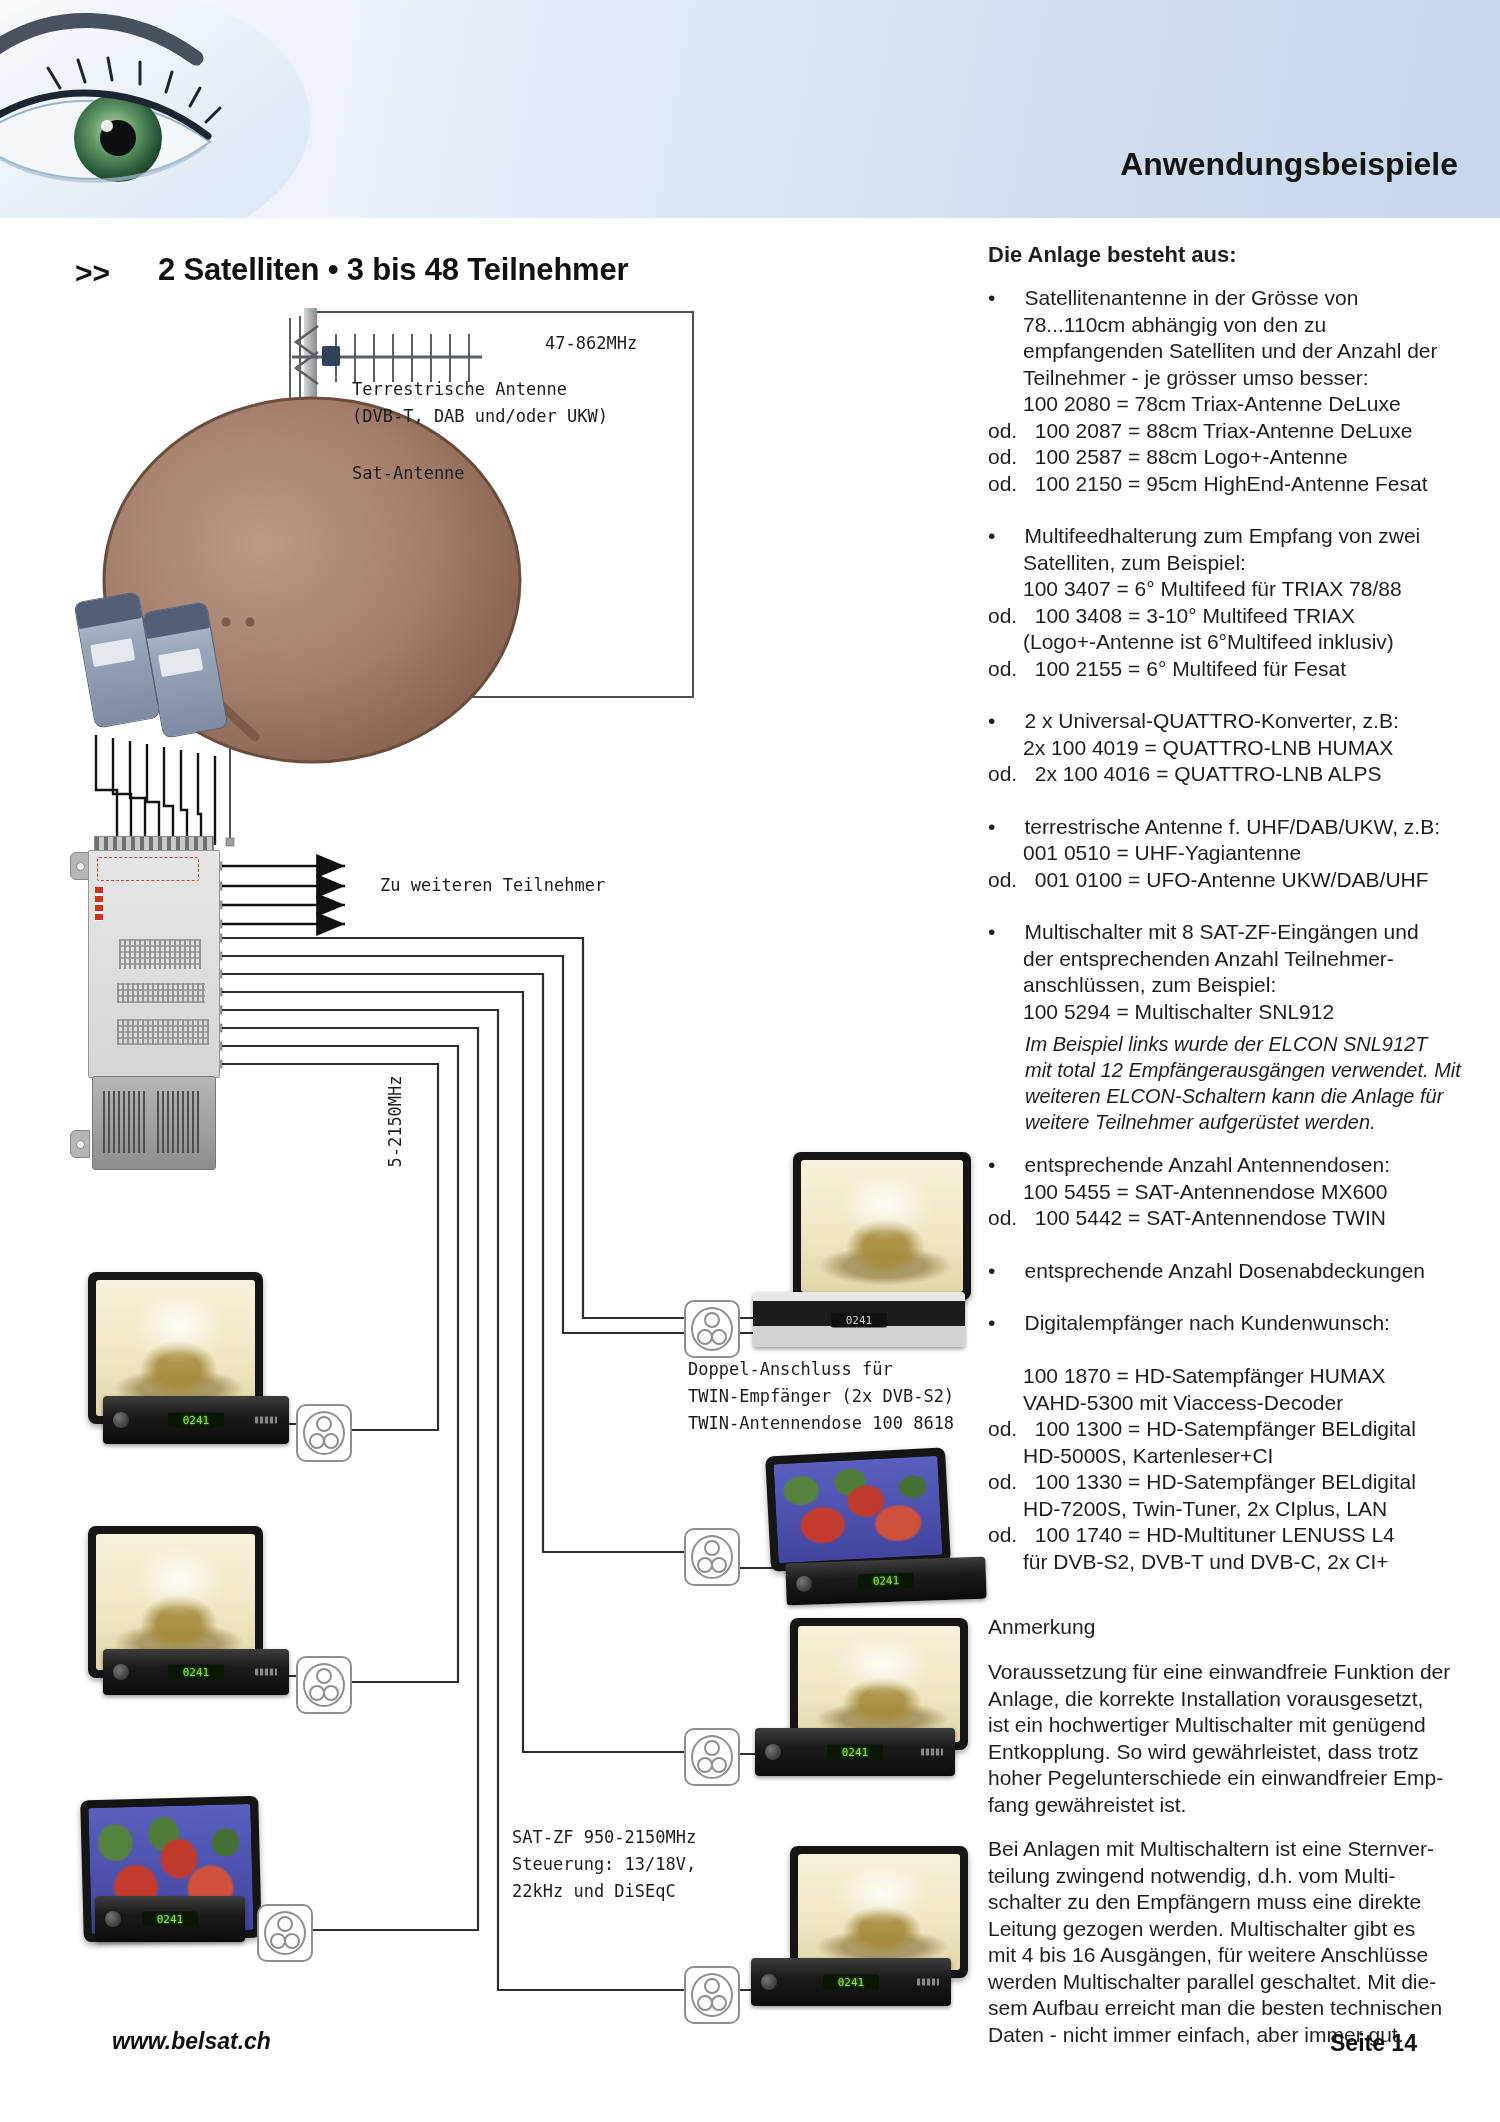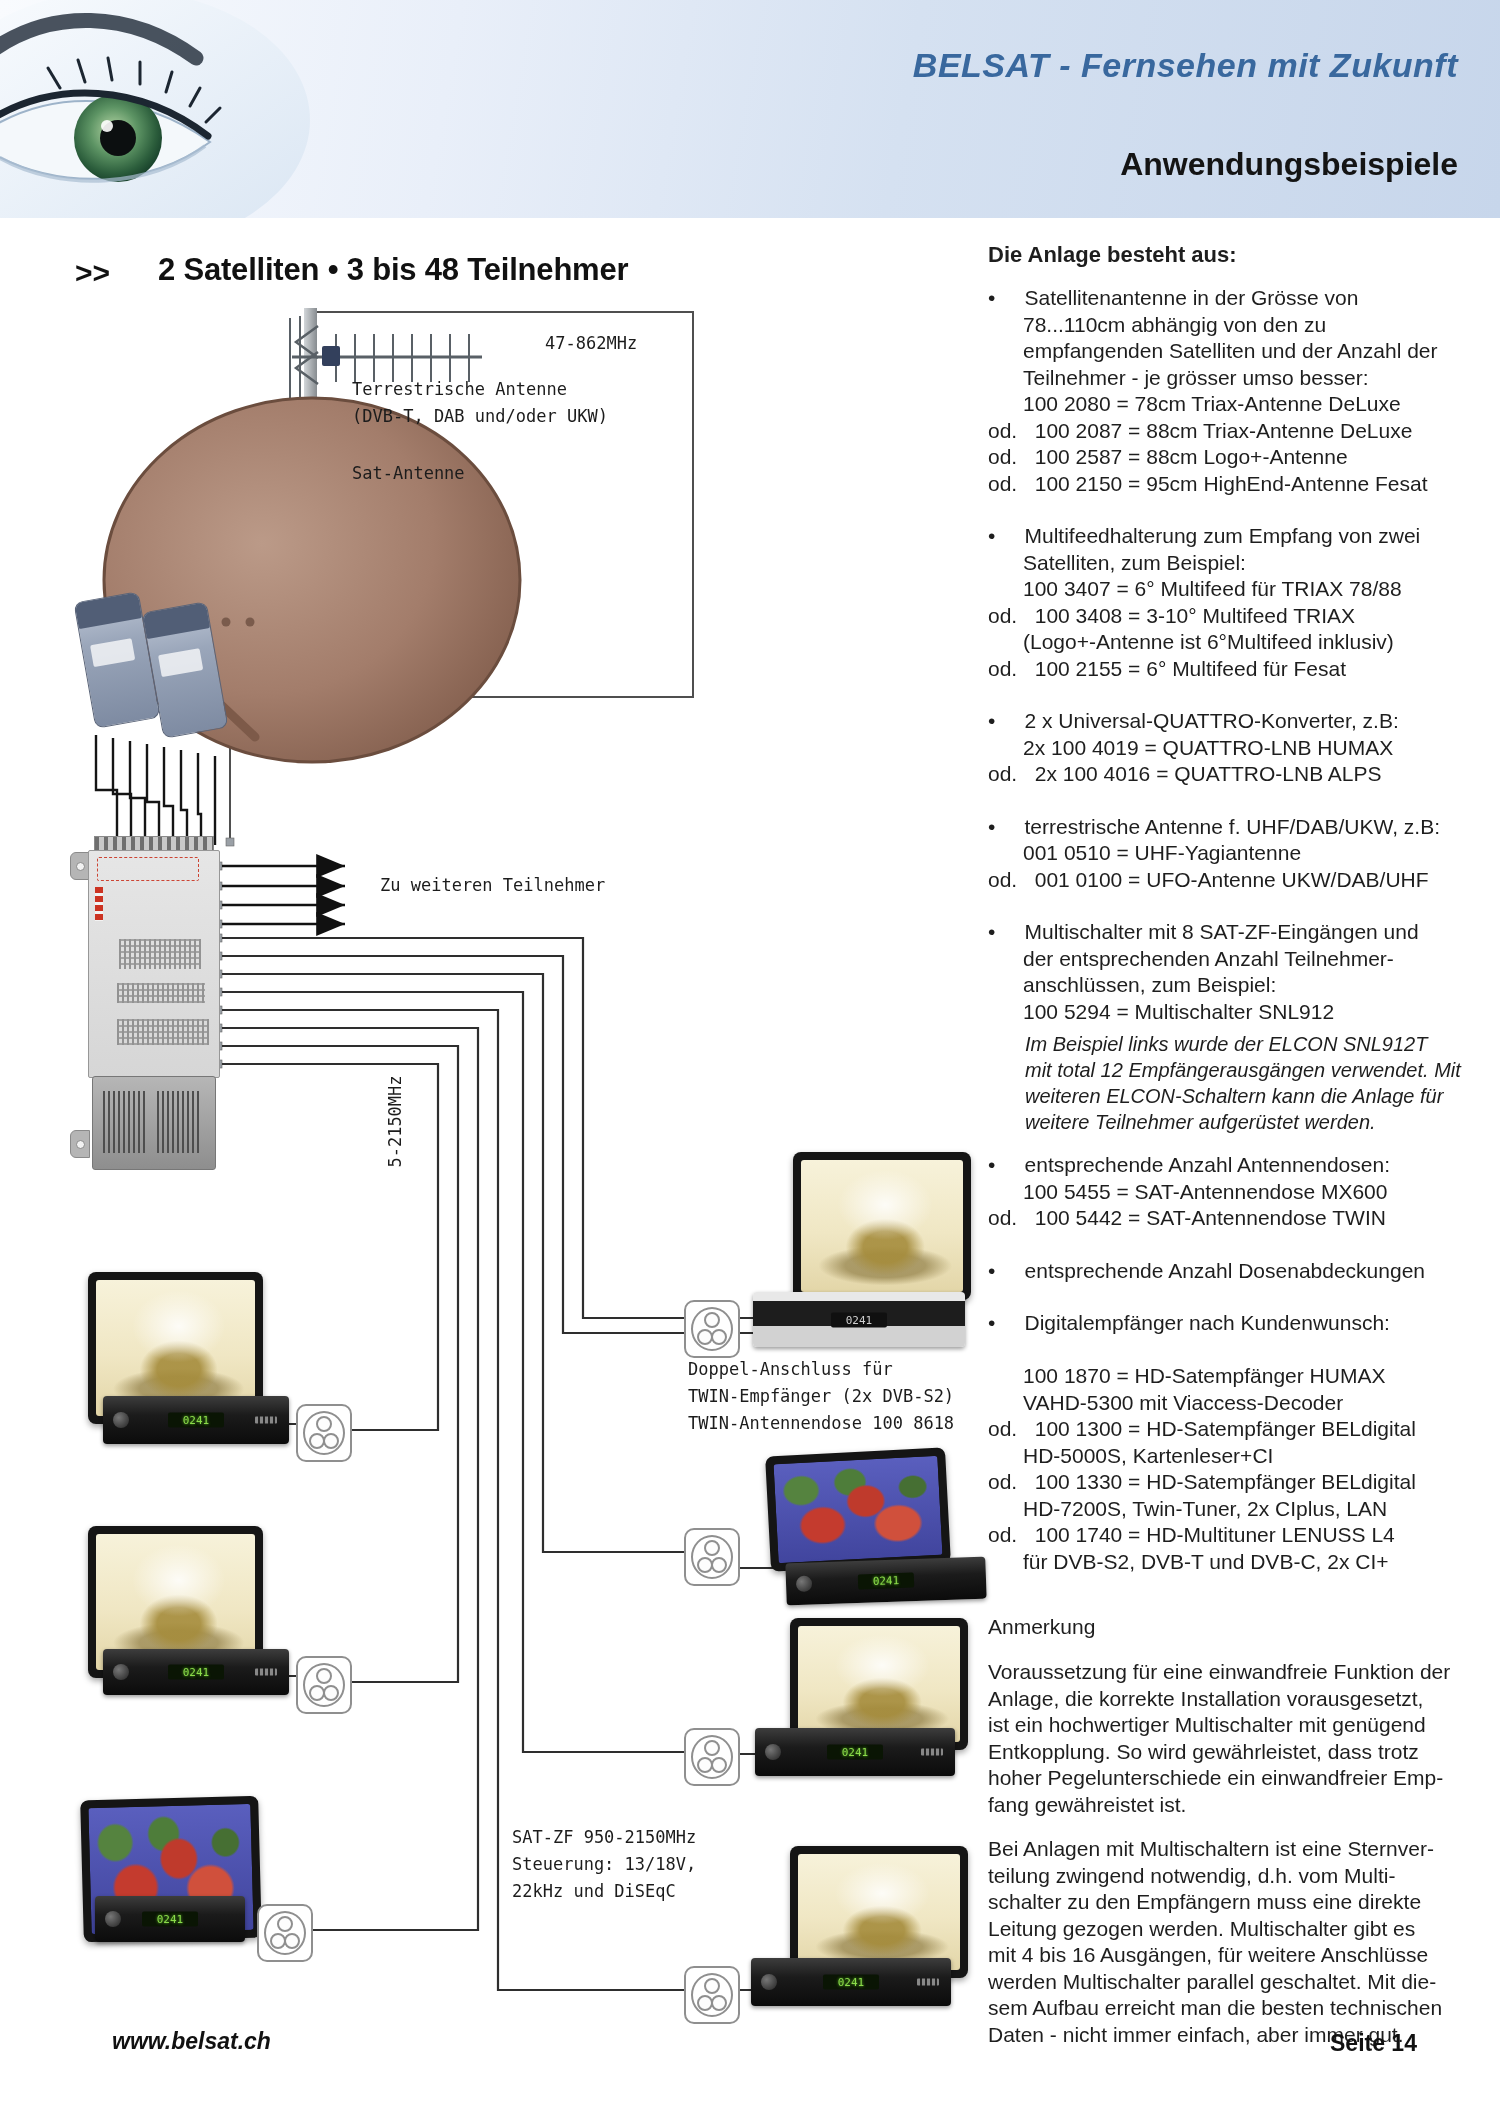--- a/index.html
+++ b/index.html
@@ -131,7 +131,6 @@
       </g>
       <path d="M0,158 C60,192 150,188 205,146" fill="none" stroke="#a9bed2" stroke-width="4" opacity=".7"></path>
     </svg>
-    <div class="hdr-brand">BELSAT - Fernsehen mit Zukunft</div>
     <div class="hdr-sub">Anwendungsbeispiele</div>
   </div>
 

